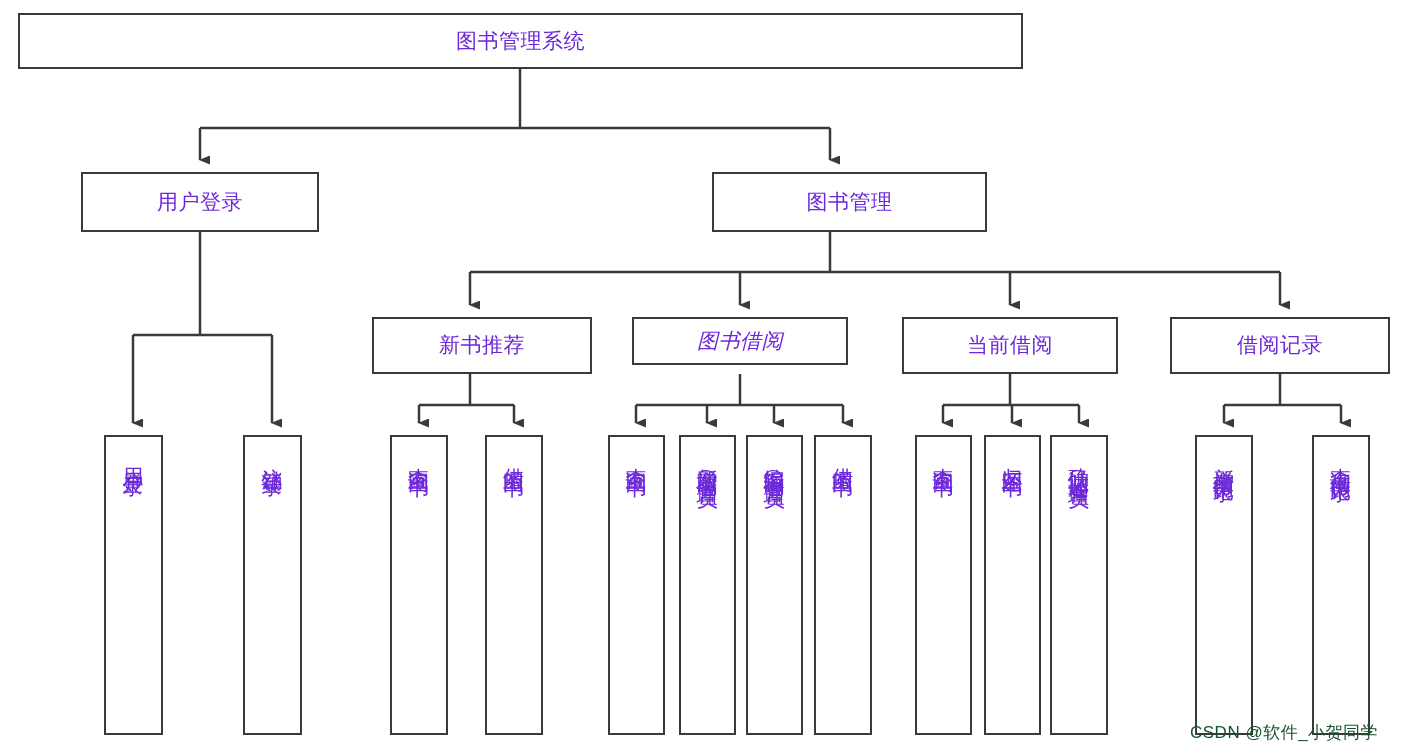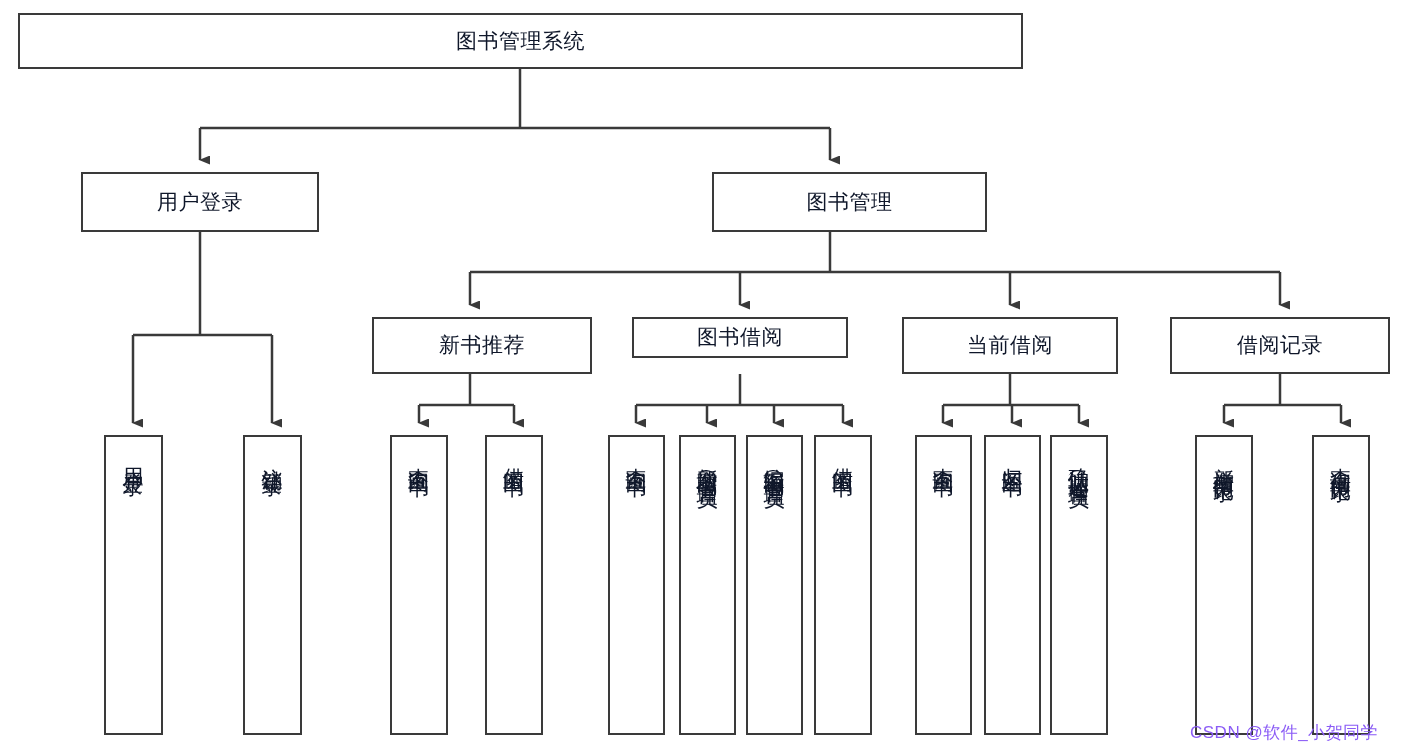--- a/index.html
+++ b/index.html
@@ -37,7 +37,7 @@
     overflow: hidden;
   }
   .node-label {
-    color: #0f172a;
+    color: #6d28d9;
     font-size: 21px;
     line-height: 1.15;
     letter-spacing: 0.5px;

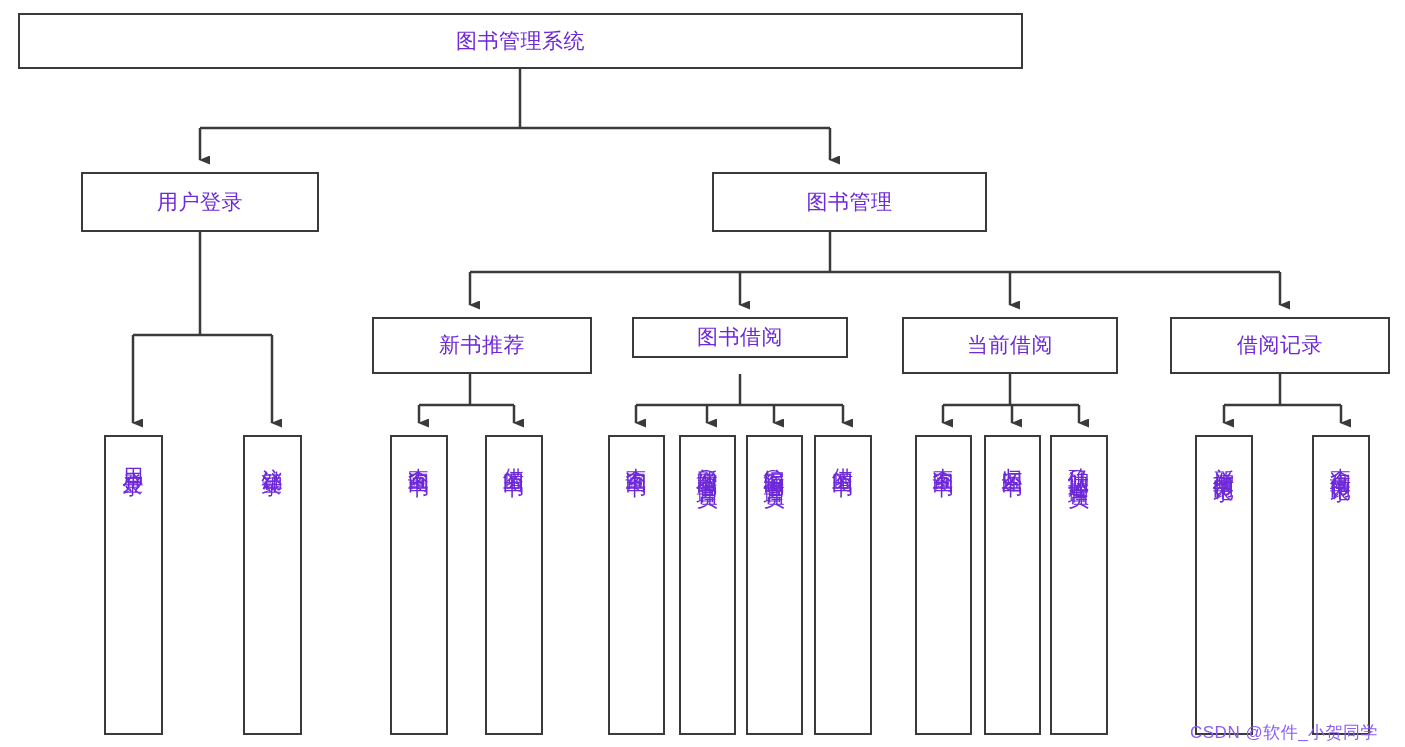--- a/index.html
+++ b/index.html
@@ -134,7 +134,7 @@
   <div class="node-box" style="left:360px; top:317px; width:220px; height:57px;margin-left:12px;">
     <span class="node-label">新书推荐</span>
   </div>
-  <div class="node-box" style="left:632px; top:317px; width:216px; height:41px;">
+  <div class="node-box" style="left:632px; top:317px; width:216px; height:48px;font-style:italic;">
     <span class="node-label">图书借阅</span>
   </div>
   <div class="node-box" style="left:1170px; top:317px; width:220px; height:57px;">

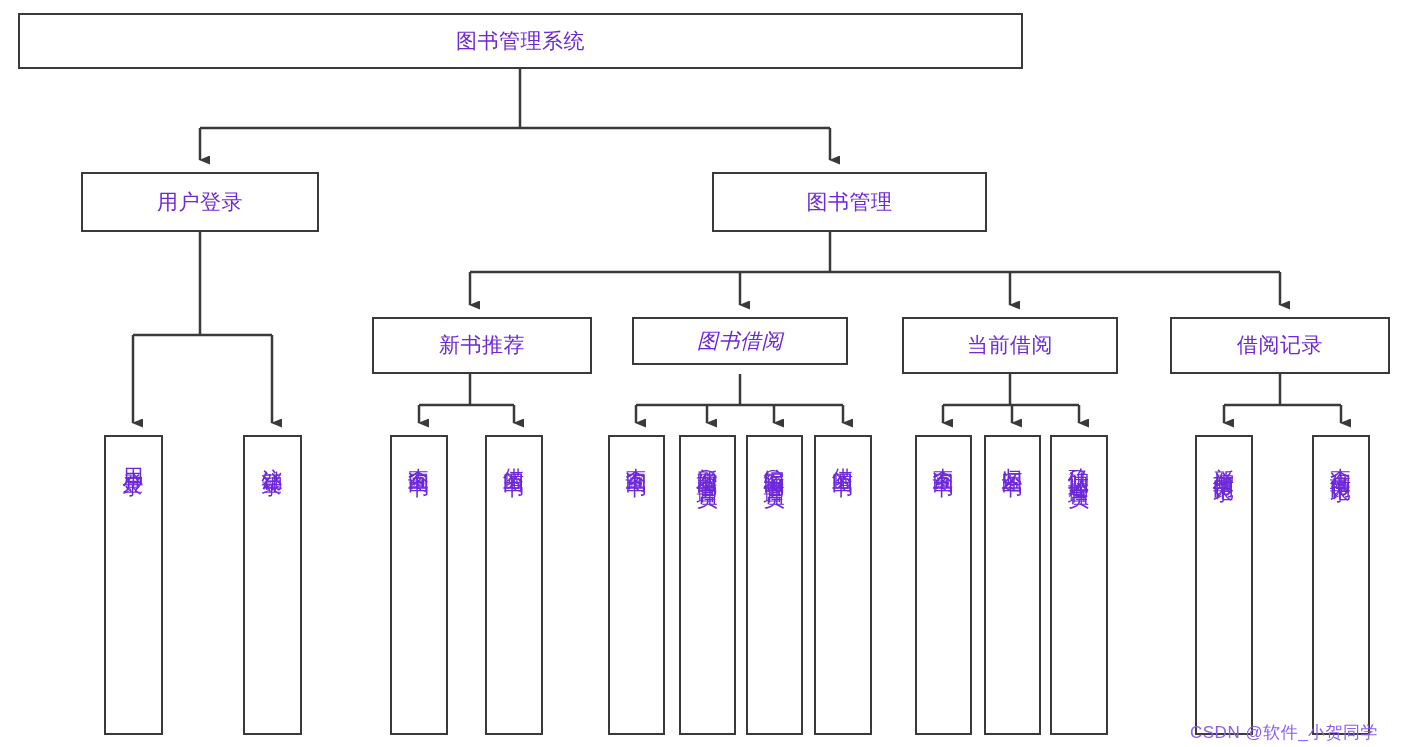--- a/index.html
+++ b/index.html
@@ -58,7 +58,7 @@
   }
   .watermark {
     position: absolute;
-    color: #8b5cf6;
+    color: #14532d;
     font-size: 17px;
     letter-spacing: 0.5px;
     white-space: nowrap;

